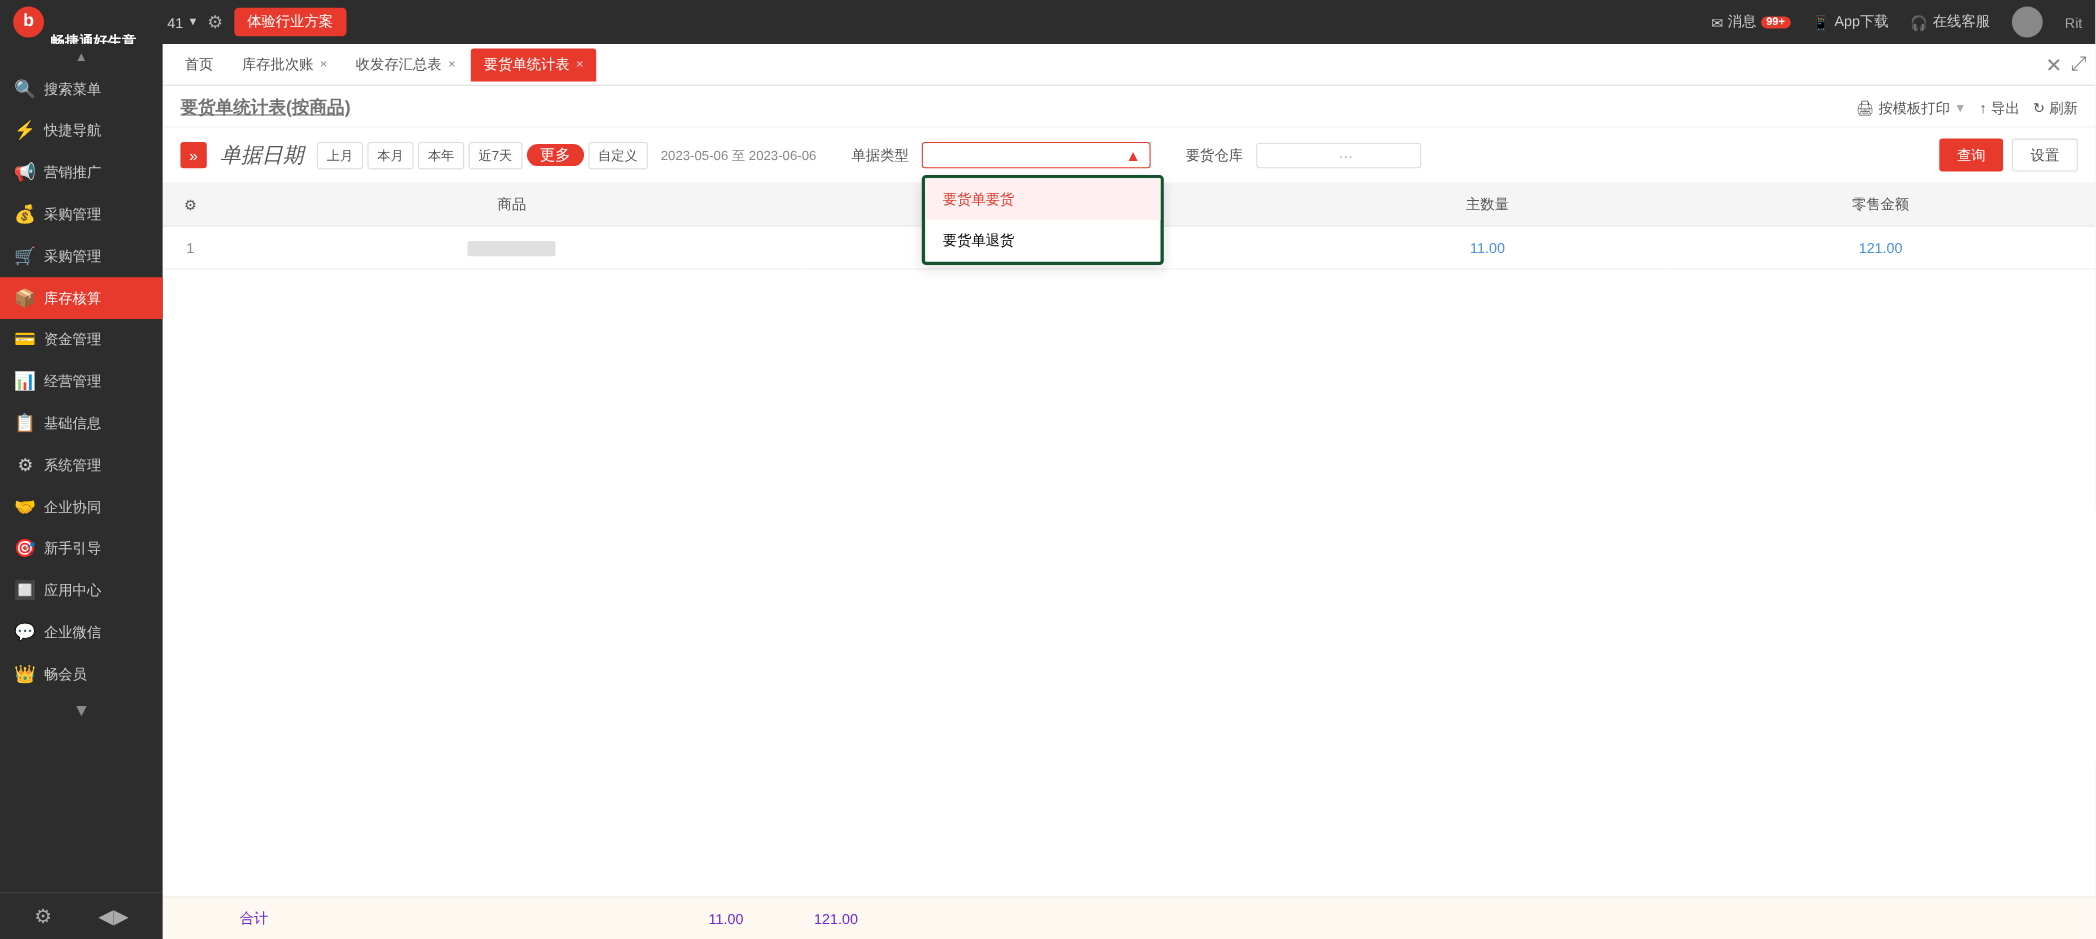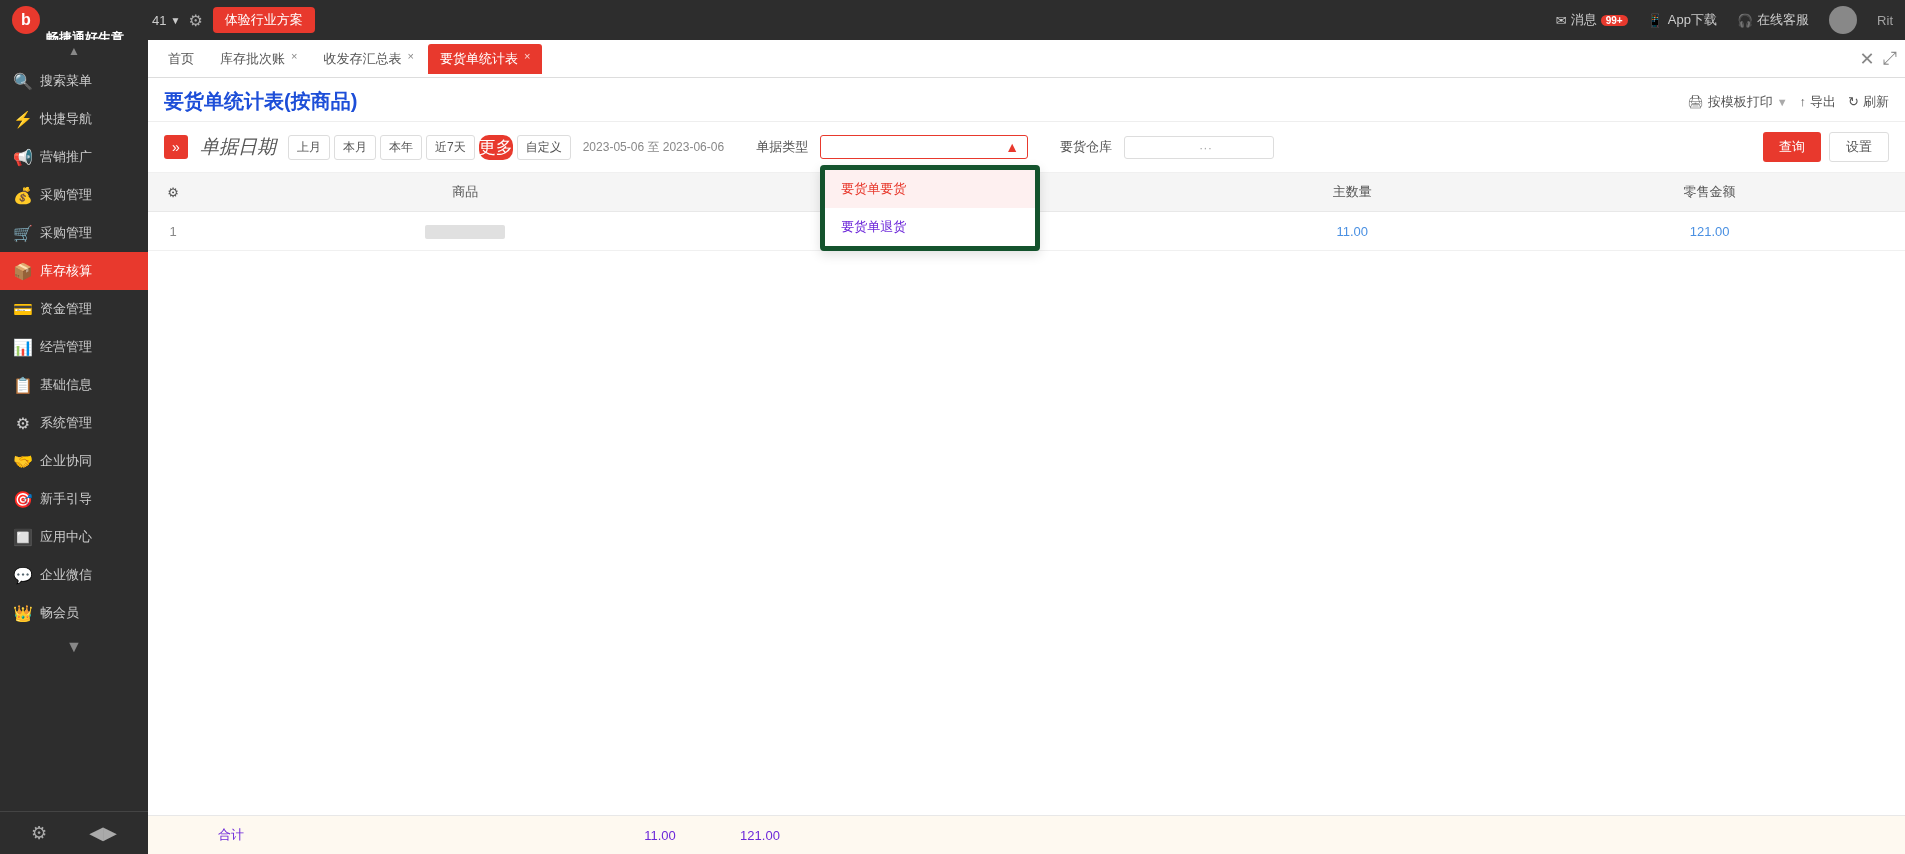--- a/index.html
+++ b/index.html
@@ -164,7 +164,7 @@
     }
     .tab-item {
       display: flex;
-      align-items: flex-start;
+      align-items: center;
       gap: 4px;
       padding: 6px 12px;
       font-size: 13px;

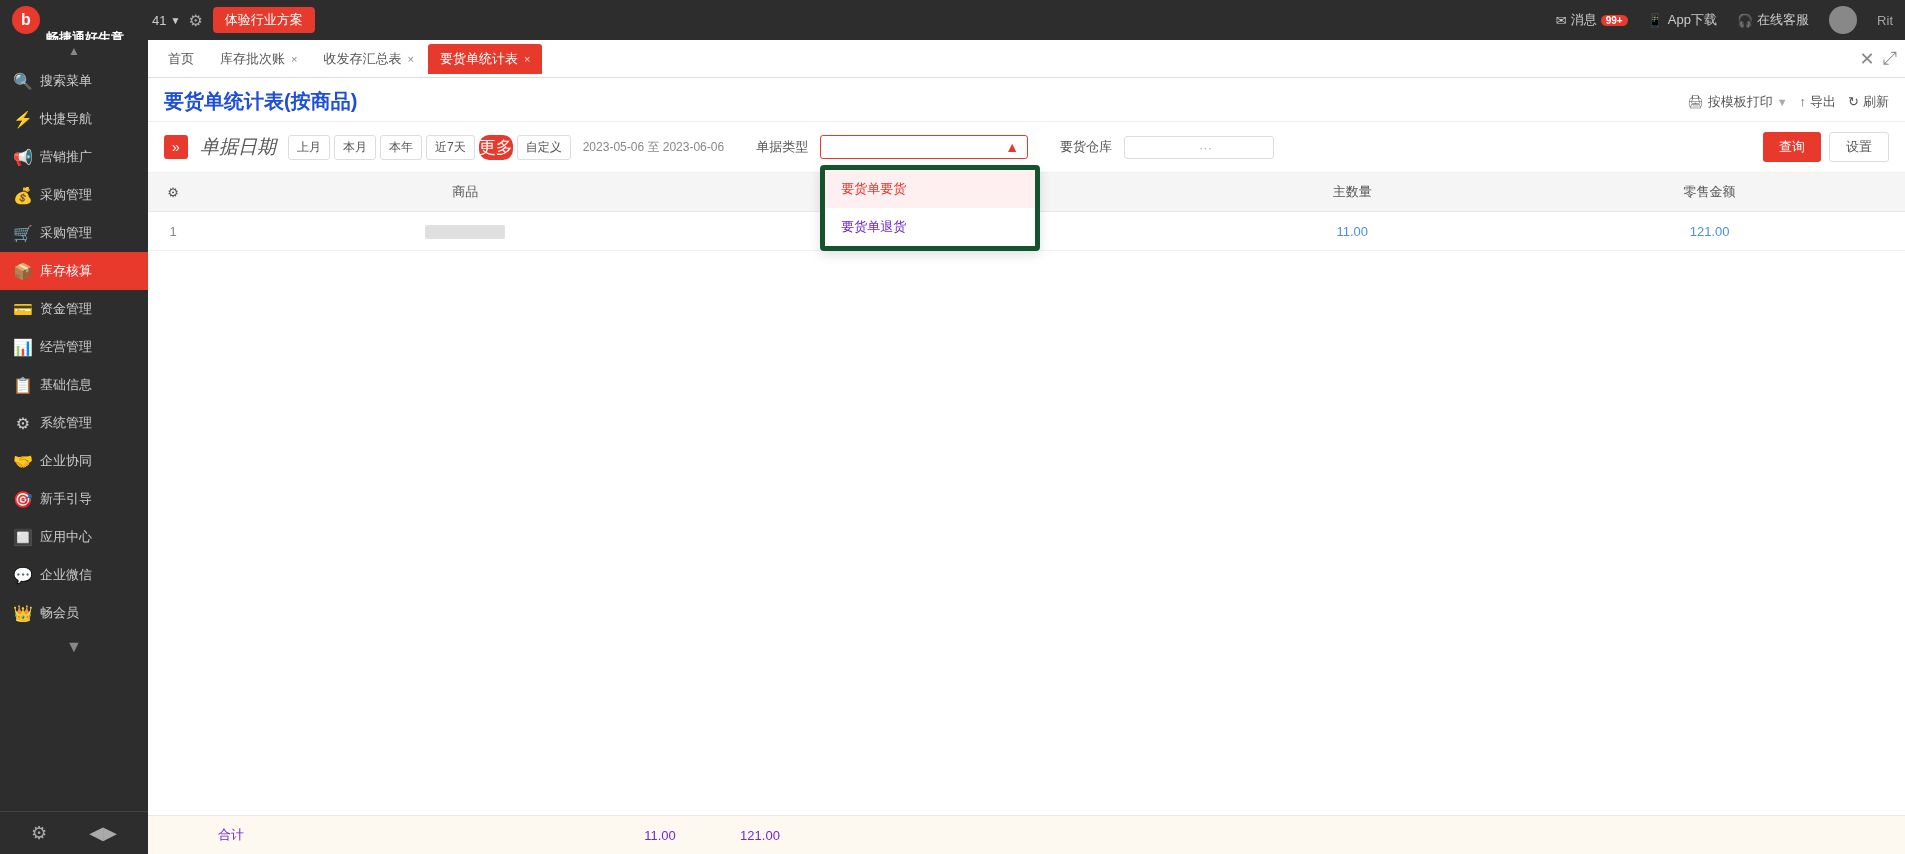--- a/index.html
+++ b/index.html
@@ -210,9 +210,10 @@
       flex-shrink: 0;
     }
     .page-title {
-      font-size: 20px;
+      font-size: 16px;
       font-weight: bold;
-      color: #1d4ed8;
+      color: #737373;
+      text-decoration: underline;
     }
     .page-header-actions {
       display: flex;

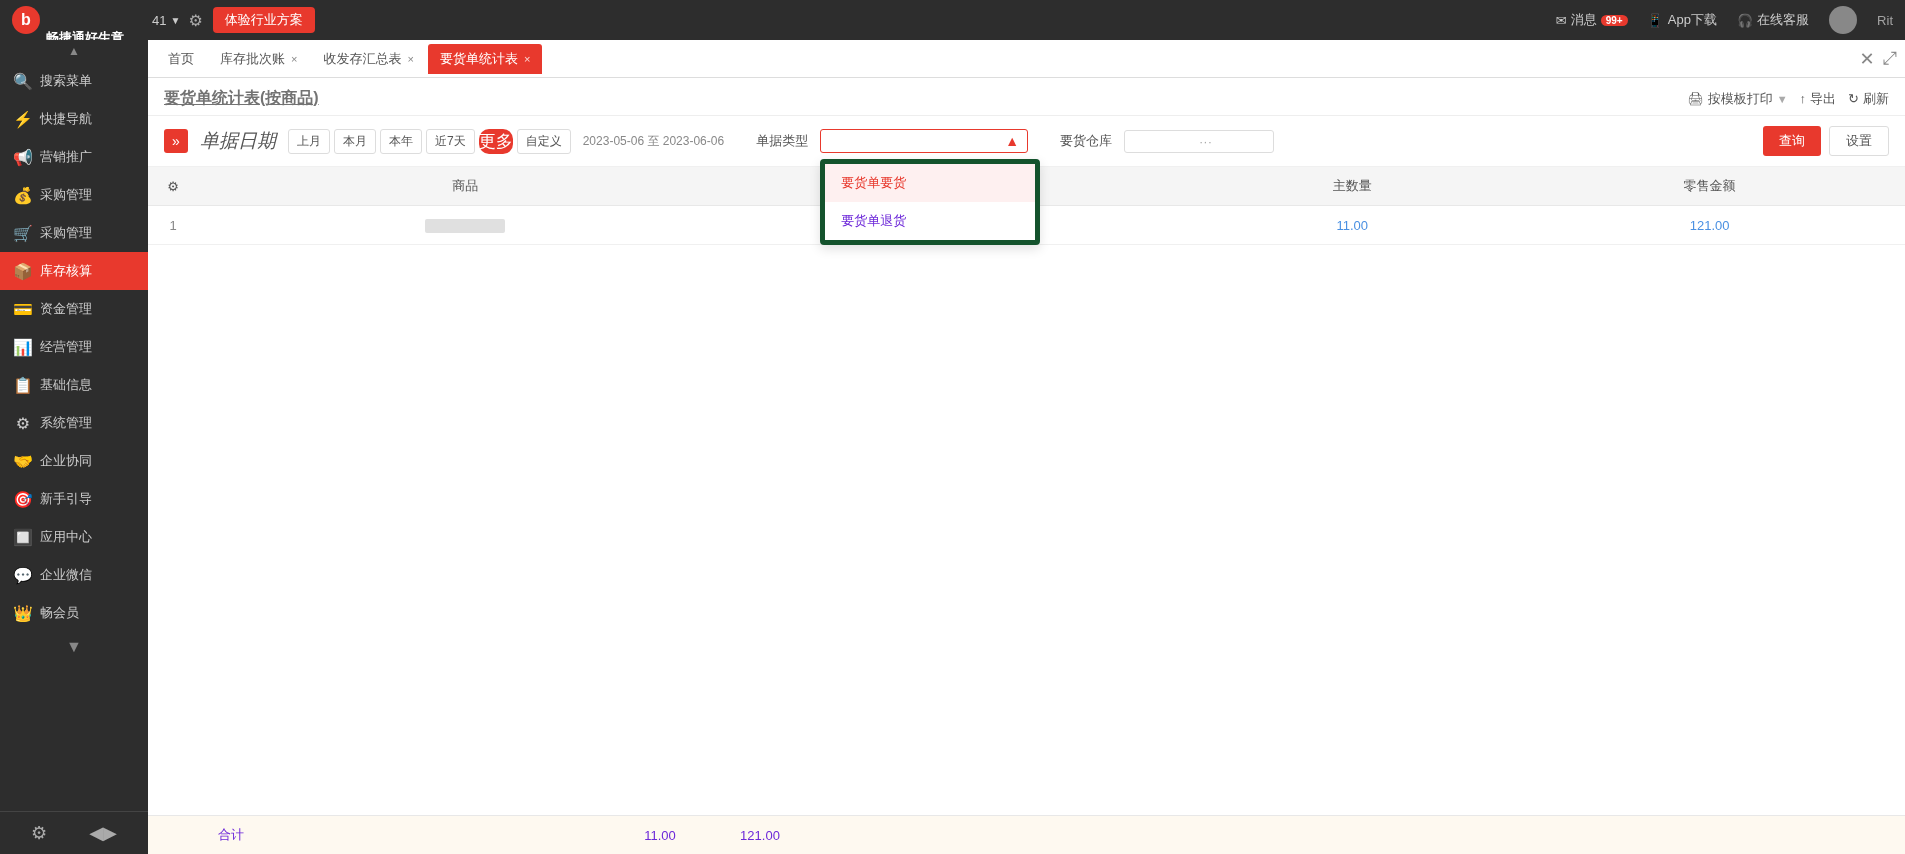--- a/index.html
+++ b/index.html
@@ -278,8 +278,8 @@
       background: #e8392d;
       color: #fff;
       border-radius: 10px;
-      padding: 1px 0;
-      font-size: 17px;
+      padding: 1px 12px;
+      font-size: 14px;
       cursor: pointer;
       text-align: center;
     }

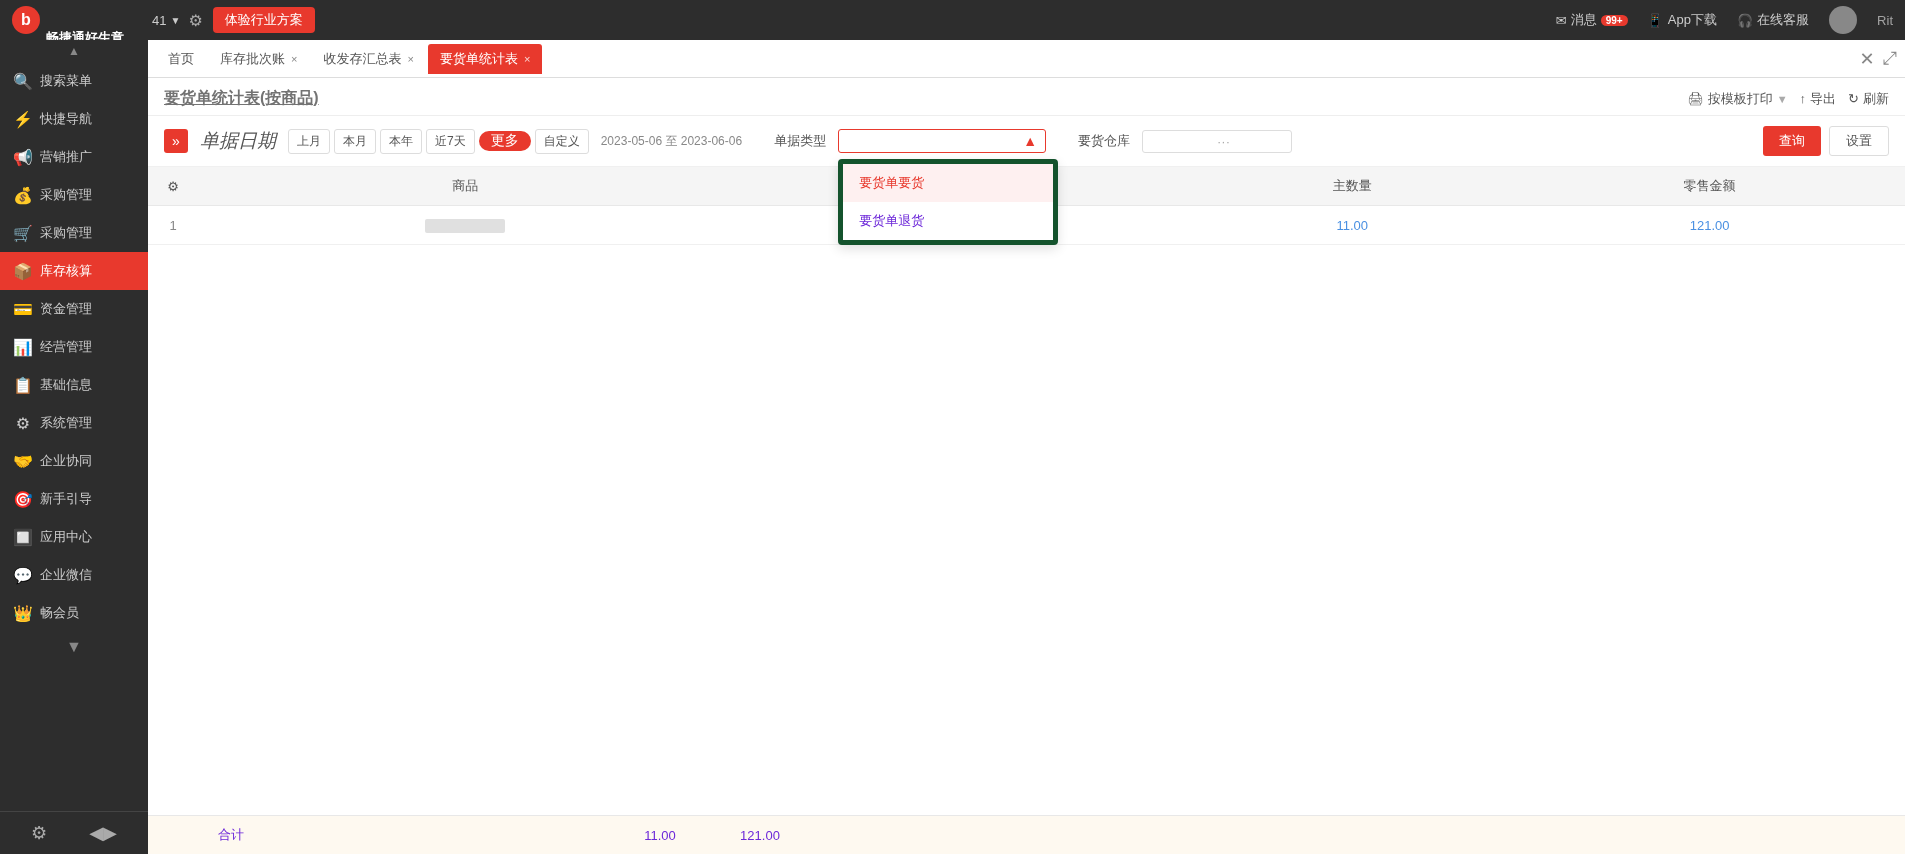--- a/index.html
+++ b/index.html
@@ -371,7 +371,7 @@
       top: calc(100% + 2px);
       left: 0;
       background: #fff;
-      border: 5px solid #14532d;
+      border: 3px solid #14532d;
       border-radius: 4px;
       box-shadow: 0 4px 12px rgba(0,0,0,0.12);
       z-index: 100;

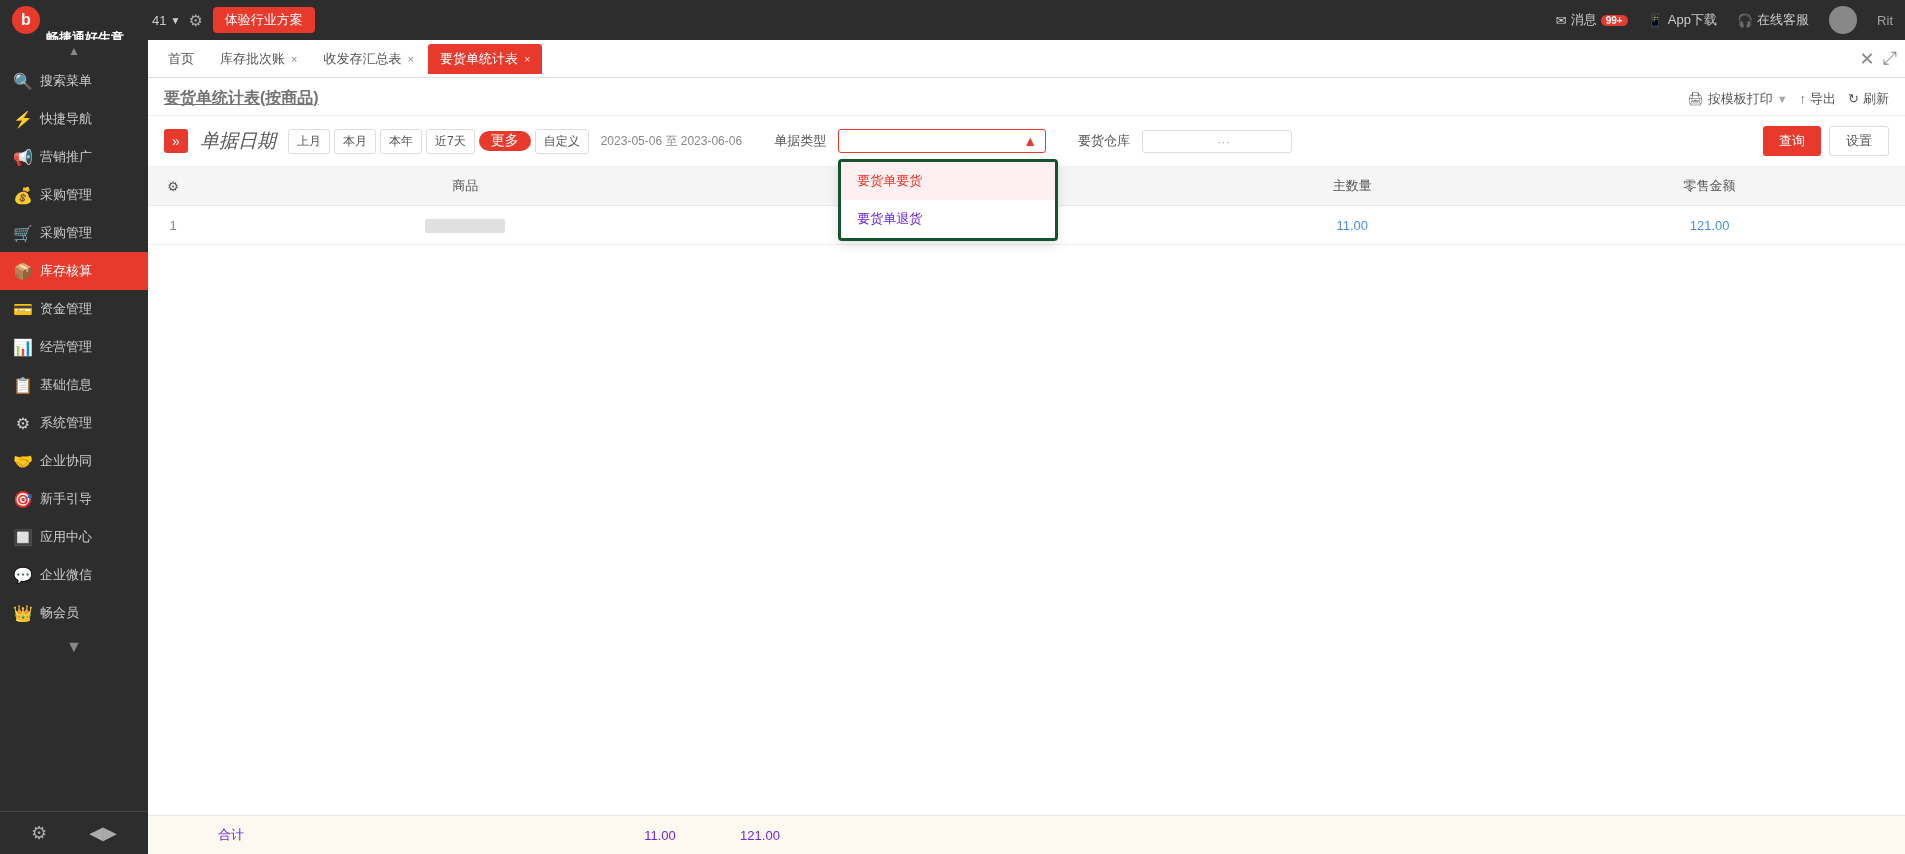--- a/index.html
+++ b/index.html
@@ -380,7 +380,7 @@
     .dropdown-item {
       padding: 10px 16px;
       font-size: 13px;
-      color: #6d28d9;
+      color: #000000;
       cursor: pointer;
     }
     .dropdown-item.selected { background: #fef0f0; color: #e8392d; }

